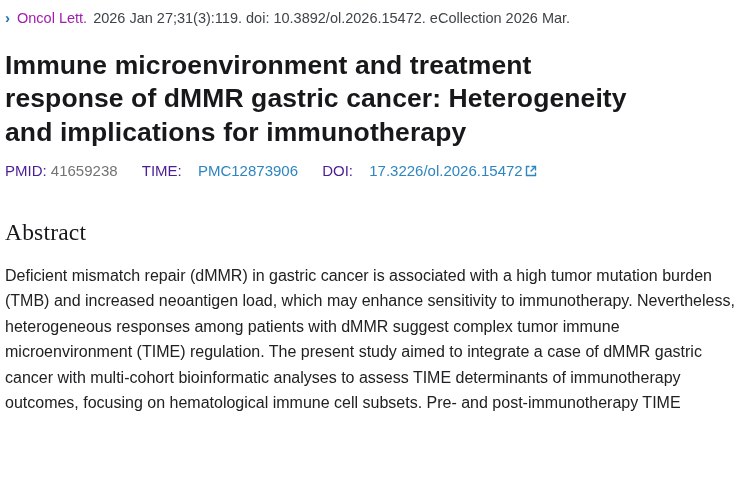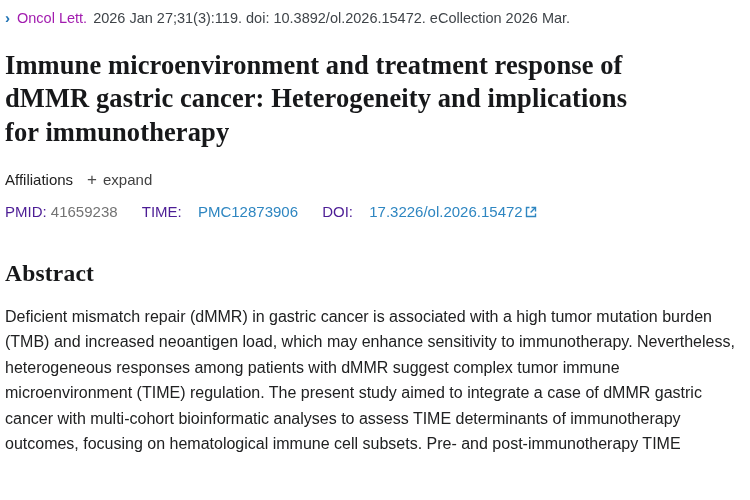--- a/index.html
+++ b/index.html
@@ -38,7 +38,7 @@
 
   
   .article-title {
-    font-family: Liberation Serif, serif;
+    font-family: Liberation Sans, sans-serif;
     font-weight: 700;
     font-size: 26.5px;
     line-height: 1.26;

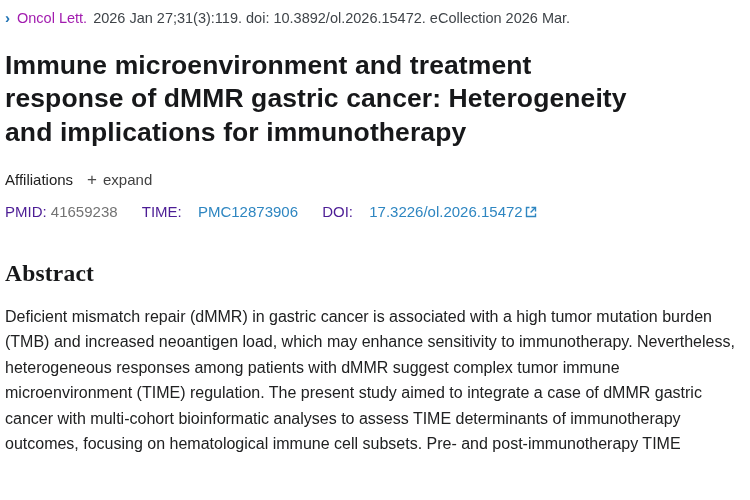--- a/index.html
+++ b/index.html
@@ -155,13 +155,6 @@
   <h1 class="article-title">Immune microenvironment and treatment response of dMMR gastric cancer: Heterogeneity and implications for immunotherapy</h1>
 
 
-  <div class="affiliations-row">
-    <span>Affiliations</span>
-    <button class="expand-btn">
-      <span class="plus-icon">+</span>
-      <span>expand</span>
-    </button>
-  </div>
 
   <div class="ids-row">
     <span class="id-group">

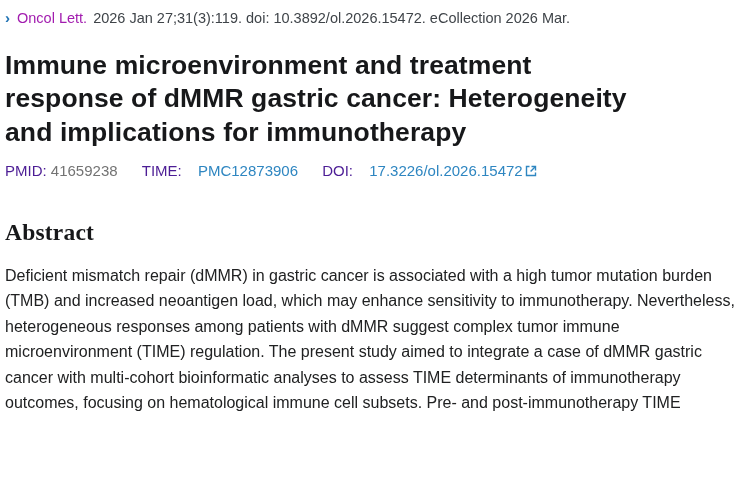--- a/index.html
+++ b/index.html
@@ -127,7 +127,7 @@
   
   .abstract-heading {
     font-family: "Liberation Serif", serif;
-    font-weight: 700;
+    font-weight: 400;
     font-size: 23.5px;
     color: #17181a;
     margin: 40px 0 0 0;

